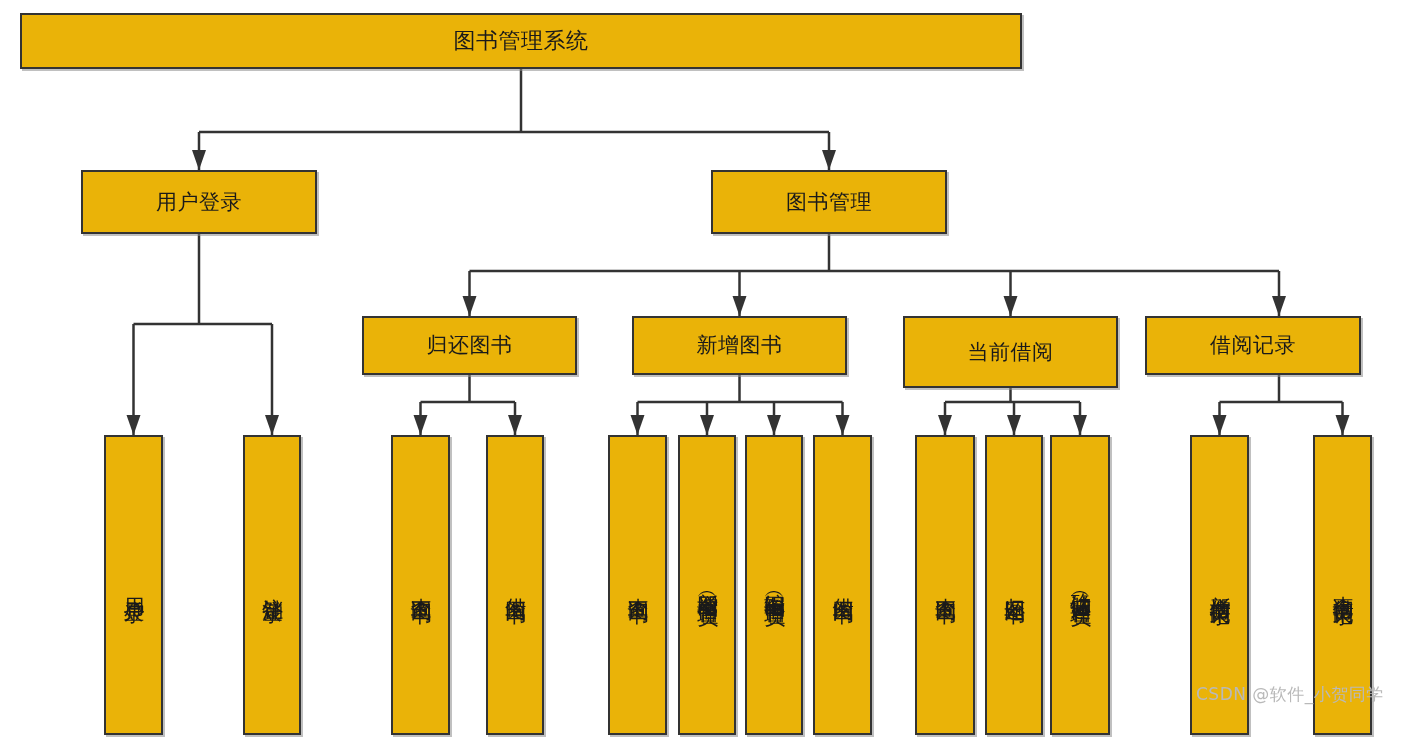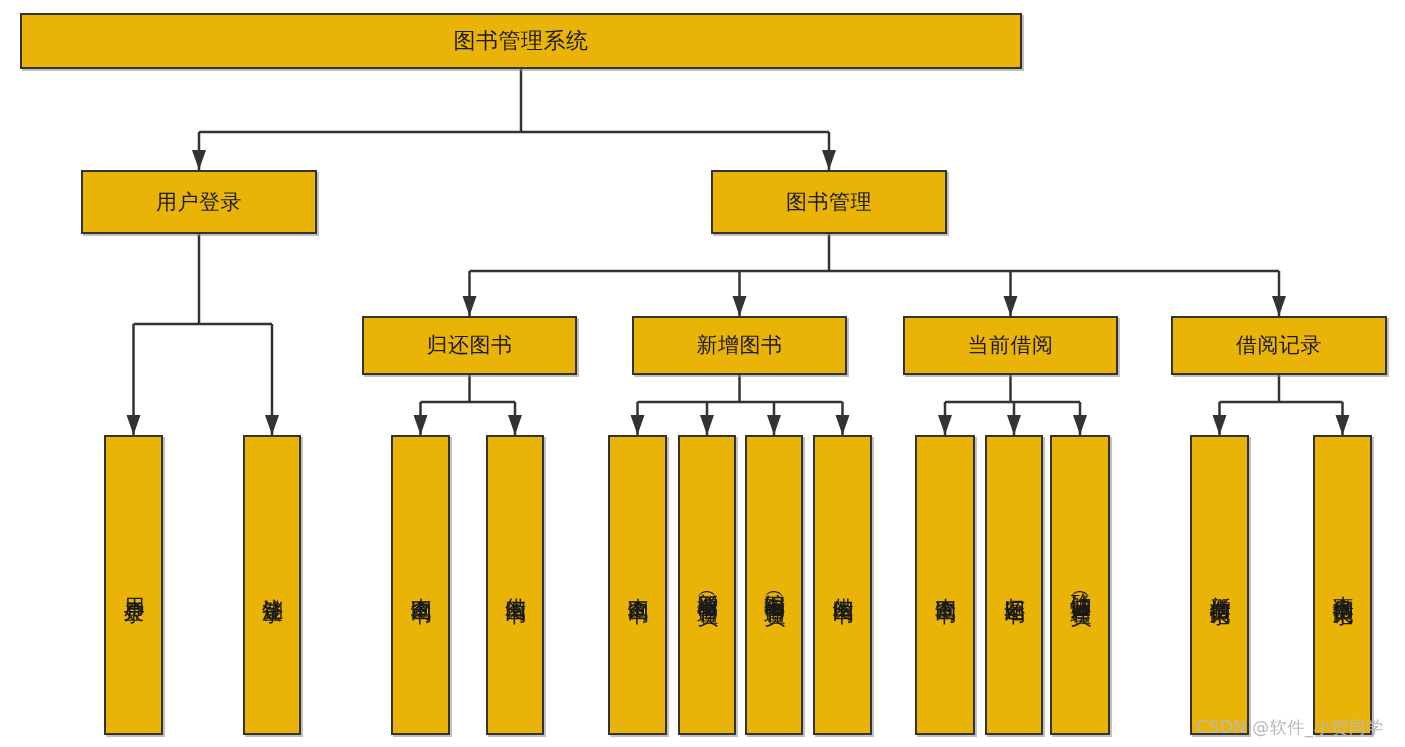--- a/index.html
+++ b/index.html
@@ -134,7 +134,7 @@
       <div class="node level-3" style="left: 632px; top: 316px; width: 215px; height: 59px; border-color: rgb(51, 51, 51);">
         <span class="node-label" style="color: rgb(26, 26, 26);">新增图书</span>
       </div>
-      <div class="node level-3" style="left: 903px; top: 316px; width: 215px; height: 59px; border-color: rgb(51, 51, 51);">
+      <div class="node level-3" style="left: 903px; top: 316px; width: 215px; height: 72px; border-color: rgb(51, 51, 51);">
         <span class="node-label" style="color: rgb(26, 26, 26);">当前借阅</span>
       </div>
       <div class="node level-3" style="left: 1171px; top: 316px; width: 216px; height: 59px; border-color: rgb(51, 51, 51);">

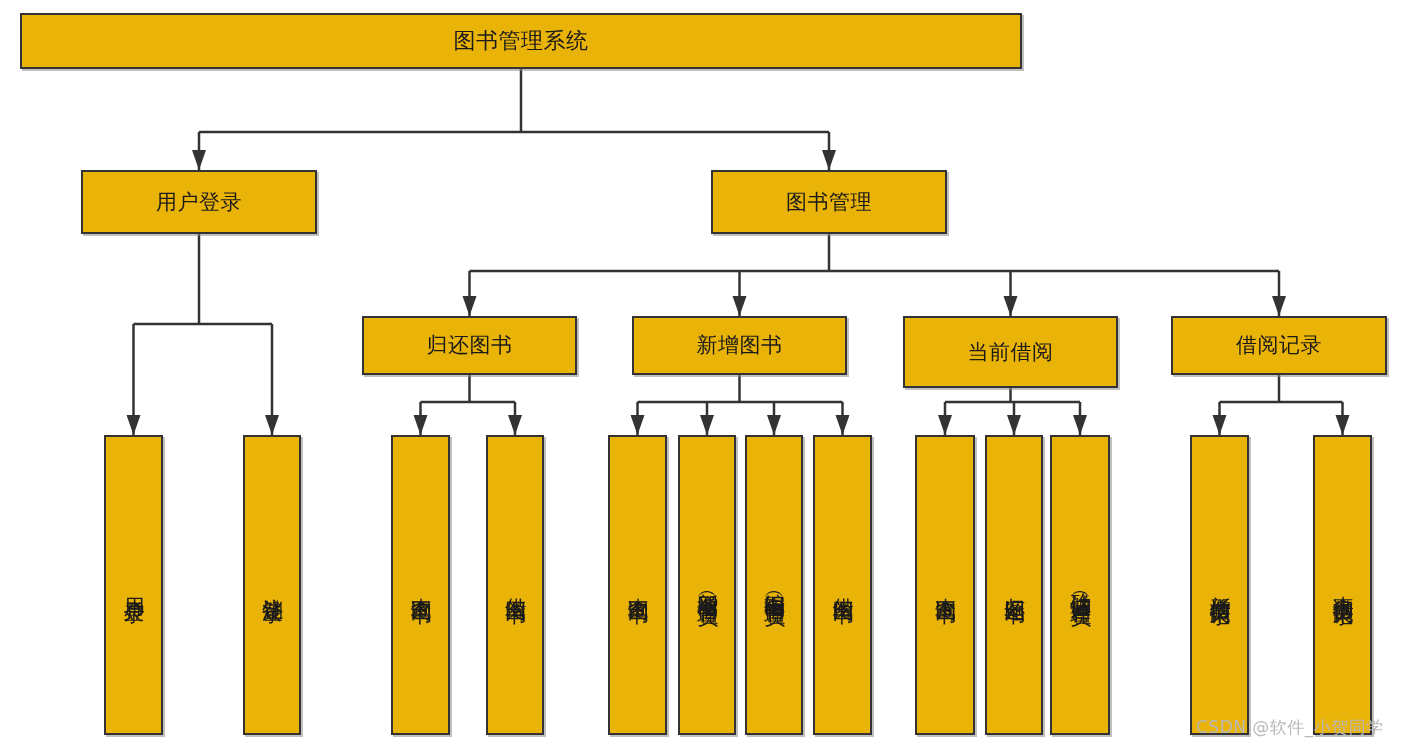--- a/index.html
+++ b/index.html
@@ -137,7 +137,7 @@
       <div class="node level-3" style="left: 903px; top: 316px; width: 215px; height: 72px; border-color: rgb(51, 51, 51);">
         <span class="node-label" style="color: rgb(26, 26, 26);">当前借阅</span>
       </div>
-      <div class="node level-3" style="left: 1171px; top: 316px; width: 216px; height: 59px; border-color: rgb(51, 51, 51);">
+      <div class="node level-3" style="left: 1145px; top: 316px; width: 216px; height: 59px; border-color: rgb(51, 51, 51);">
         <span class="node-label" style="color: rgb(26, 26, 26);">借阅记录</span>
       </div>
       <div class="node level-4 vertical" style="left: 104px; top: 435px; width: 59px; height: 300px; border-color: rgb(51, 51, 51);">

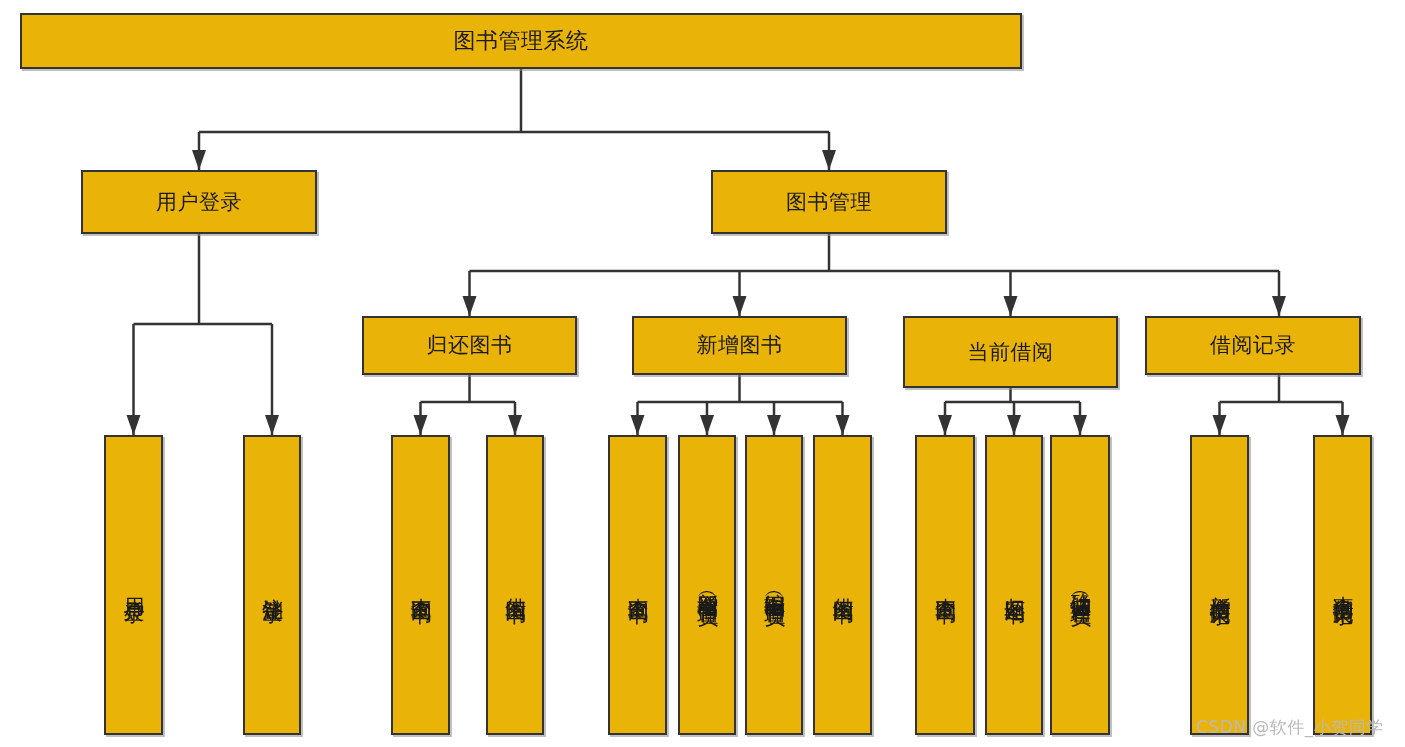--- a/index.html
+++ b/index.html
@@ -180,7 +180,7 @@
         <span class="node-label" style="color: rgb(26, 26, 26);">查询借阅记录</span>
       </div>
     </div>
-  <div class="watermark" style="left: 1196px; top: 716px; color: rgb(185, 185, 185);">CSDN @软件_小贺同学</div>
+  <div class="watermark" style="left: 1196px; top: 683px; color: rgb(185, 185, 185);">CSDN @软件_小贺同学</div>
 </div>
 
 </body></html>

